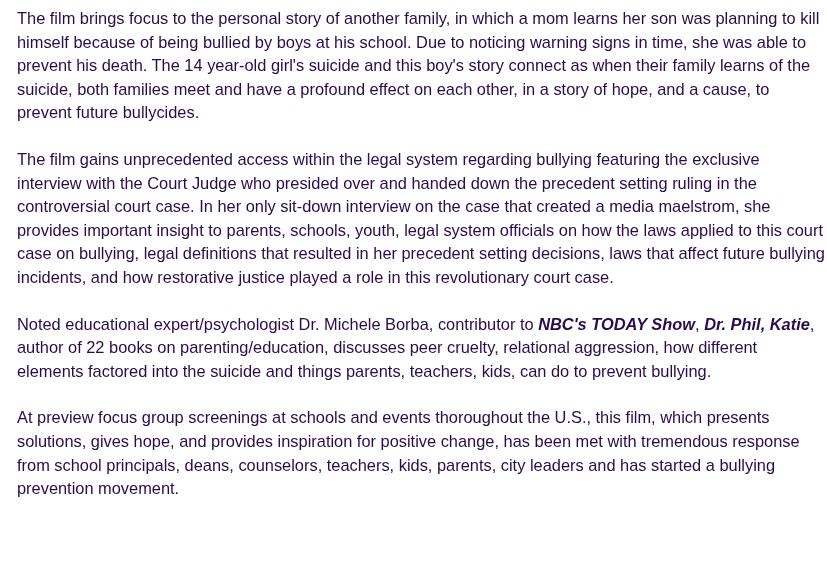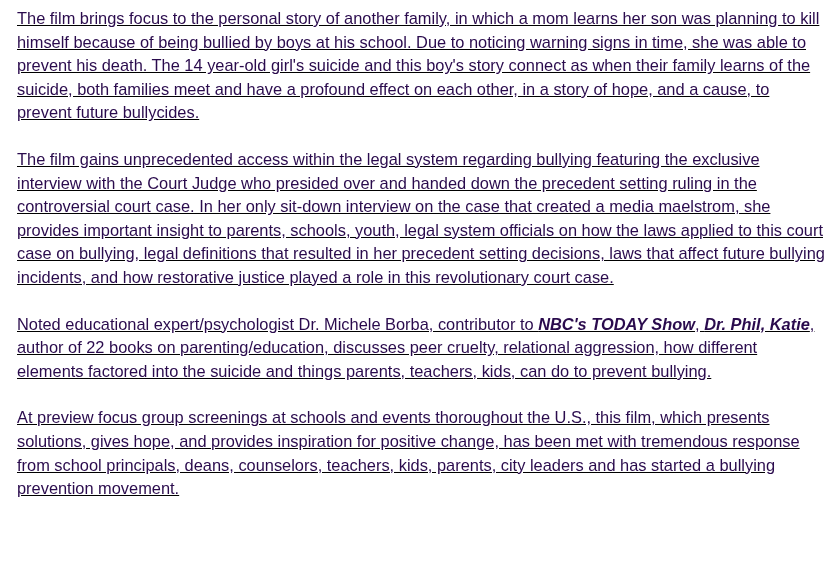--- a/index.html
+++ b/index.html
@@ -16,7 +16,6 @@
       height: 425px;
       box-sizing: border-box;
       padding: 7px 0 0 17px;
-      text-decoration: underline;
     }
     p.para {
       margin: 0 0 23px 0;

